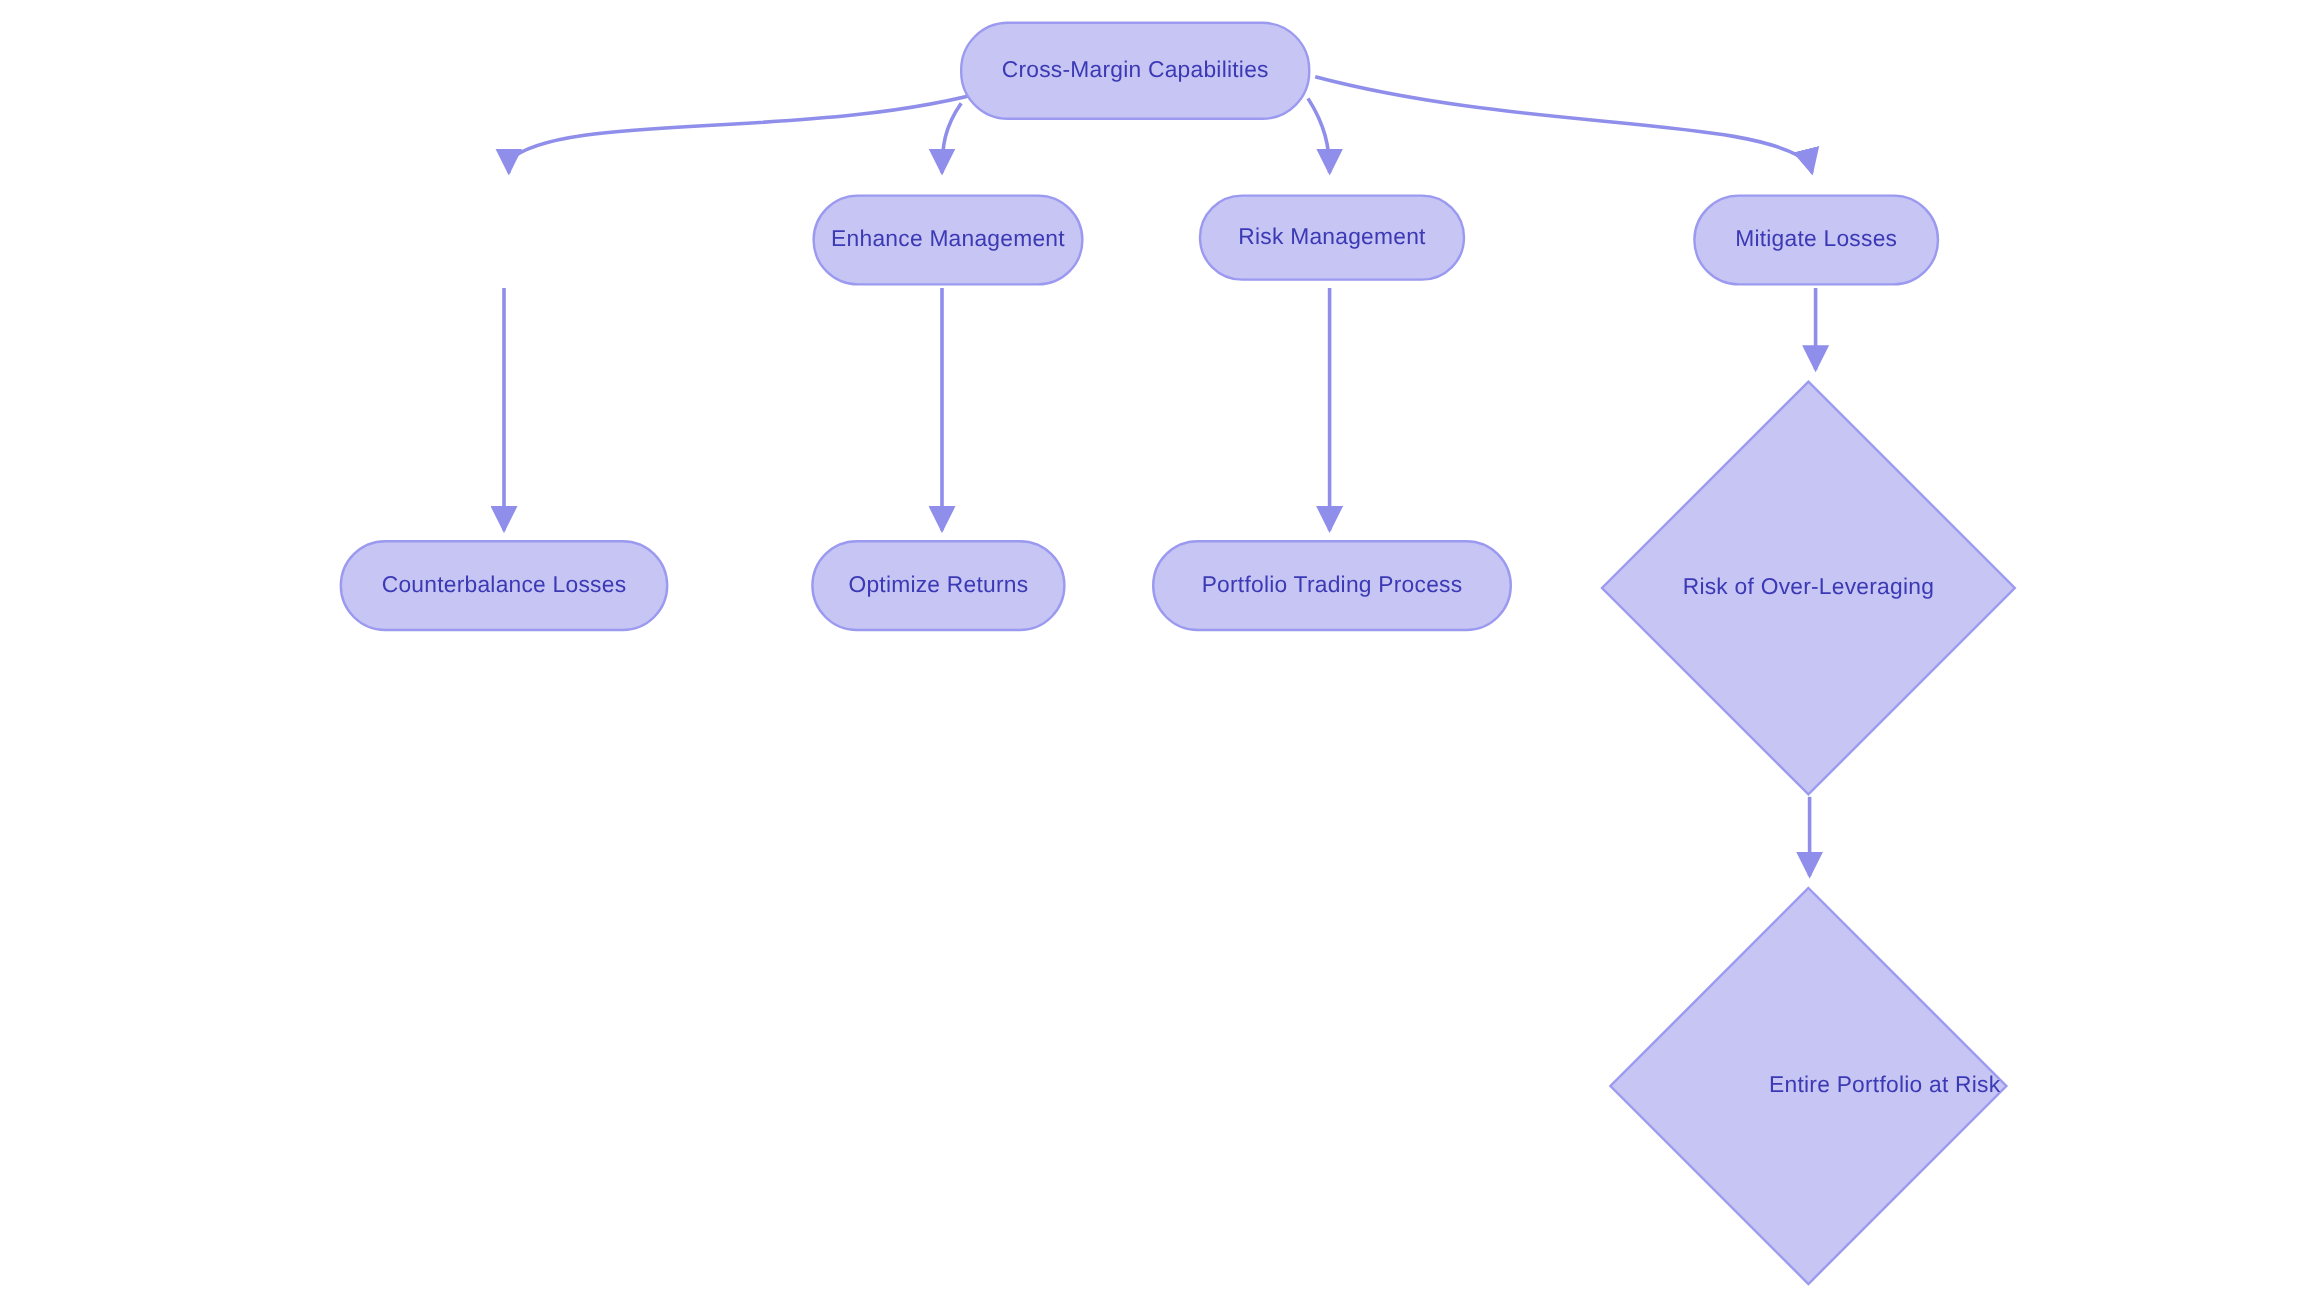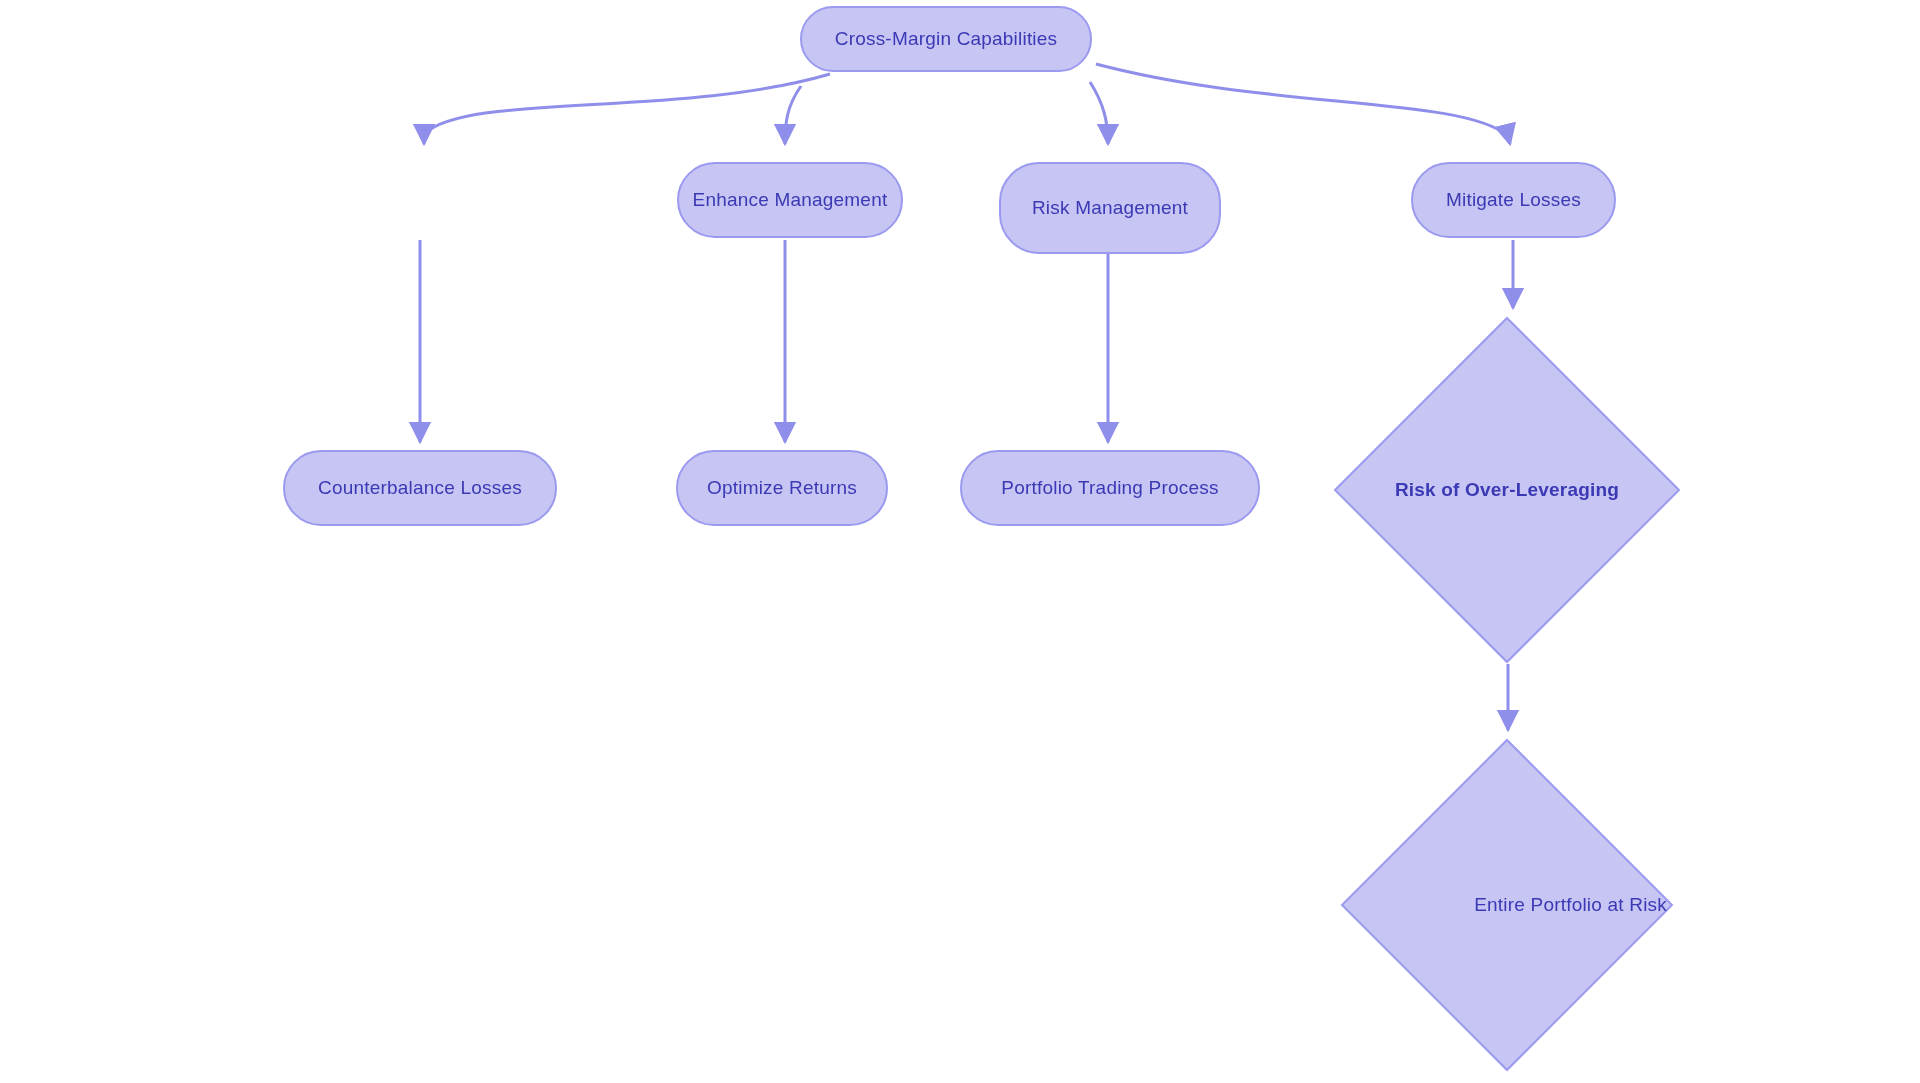--- a/index.html
+++ b/index.html
@@ -51,7 +51,7 @@
     z-index: 3;
   }
   
-  #n-root          { left: 800px;  top: 6px;  width: 292px; height: 66px; }
+  #n-root          { left: 800px;  top: 18px;  width: 292px; height: 82px; }
   #n-leverage      { left: 241px;  top: 162px; width: 358px; height: 76px; }
   #n-enhance       { left: 677px;  top: 162px; width: 226px; height: 76px; }
   #n-risk          { left: 999px;  top: 162px; width: 222px; height: 92px; text-align: right; }

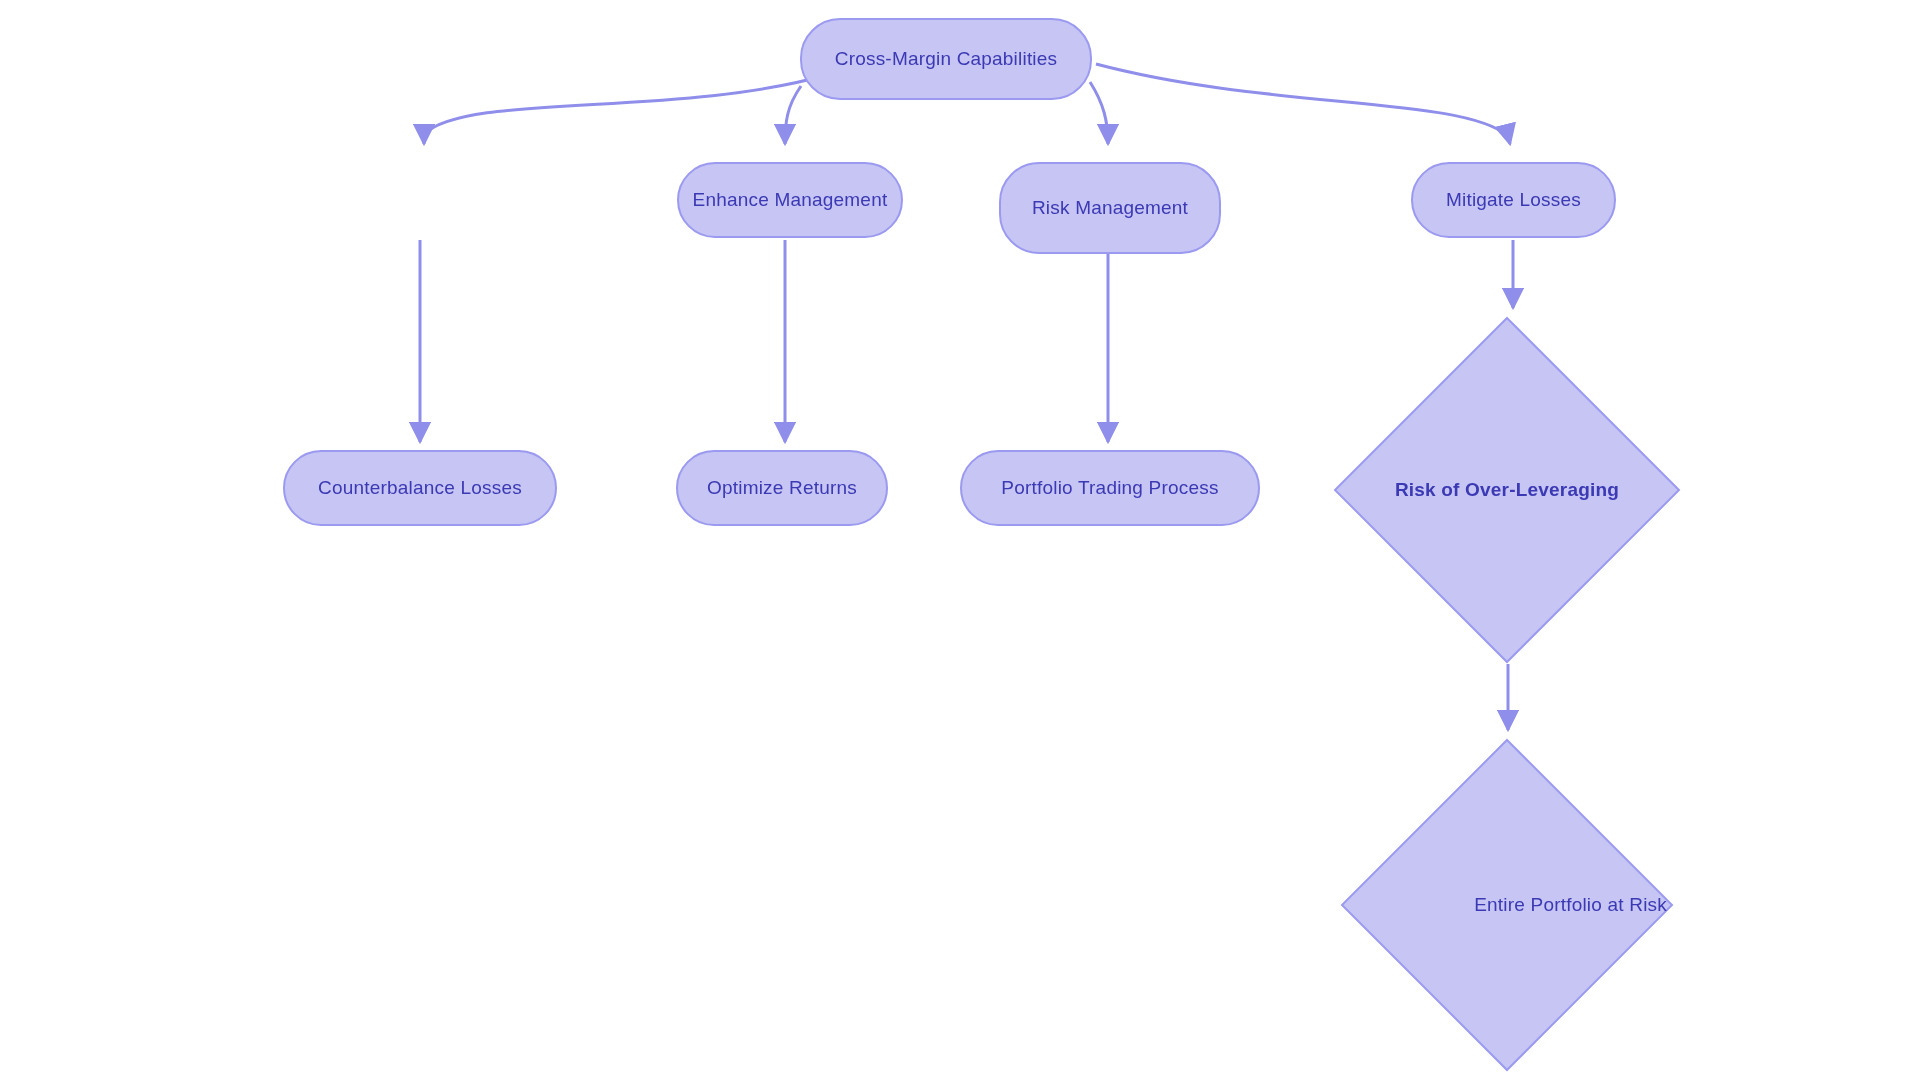--- a/index.html
+++ b/index.html
@@ -54,7 +54,7 @@
   #n-root          { left: 800px;  top: 18px;  width: 292px; height: 82px; }
   #n-leverage      { left: 241px;  top: 162px; width: 358px; height: 76px; }
   #n-enhance       { left: 677px;  top: 162px; width: 226px; height: 76px; }
-  #n-risk          { left: 999px;  top: 162px; width: 222px; height: 92px; text-align: right; }
+  #n-risk          { left: 999px;  top: 162px; width: 222px; height: 72px; text-align: right; }
   #n-mitigate      { left: 1411px; top: 162px; width: 205px; height: 76px; }
   #n-counter       { left: 283px;  top: 450px; width: 274px; height: 76px; }
   #n-optimize      { left: 676px;  top: 450px; width: 212px; height: 76px; }

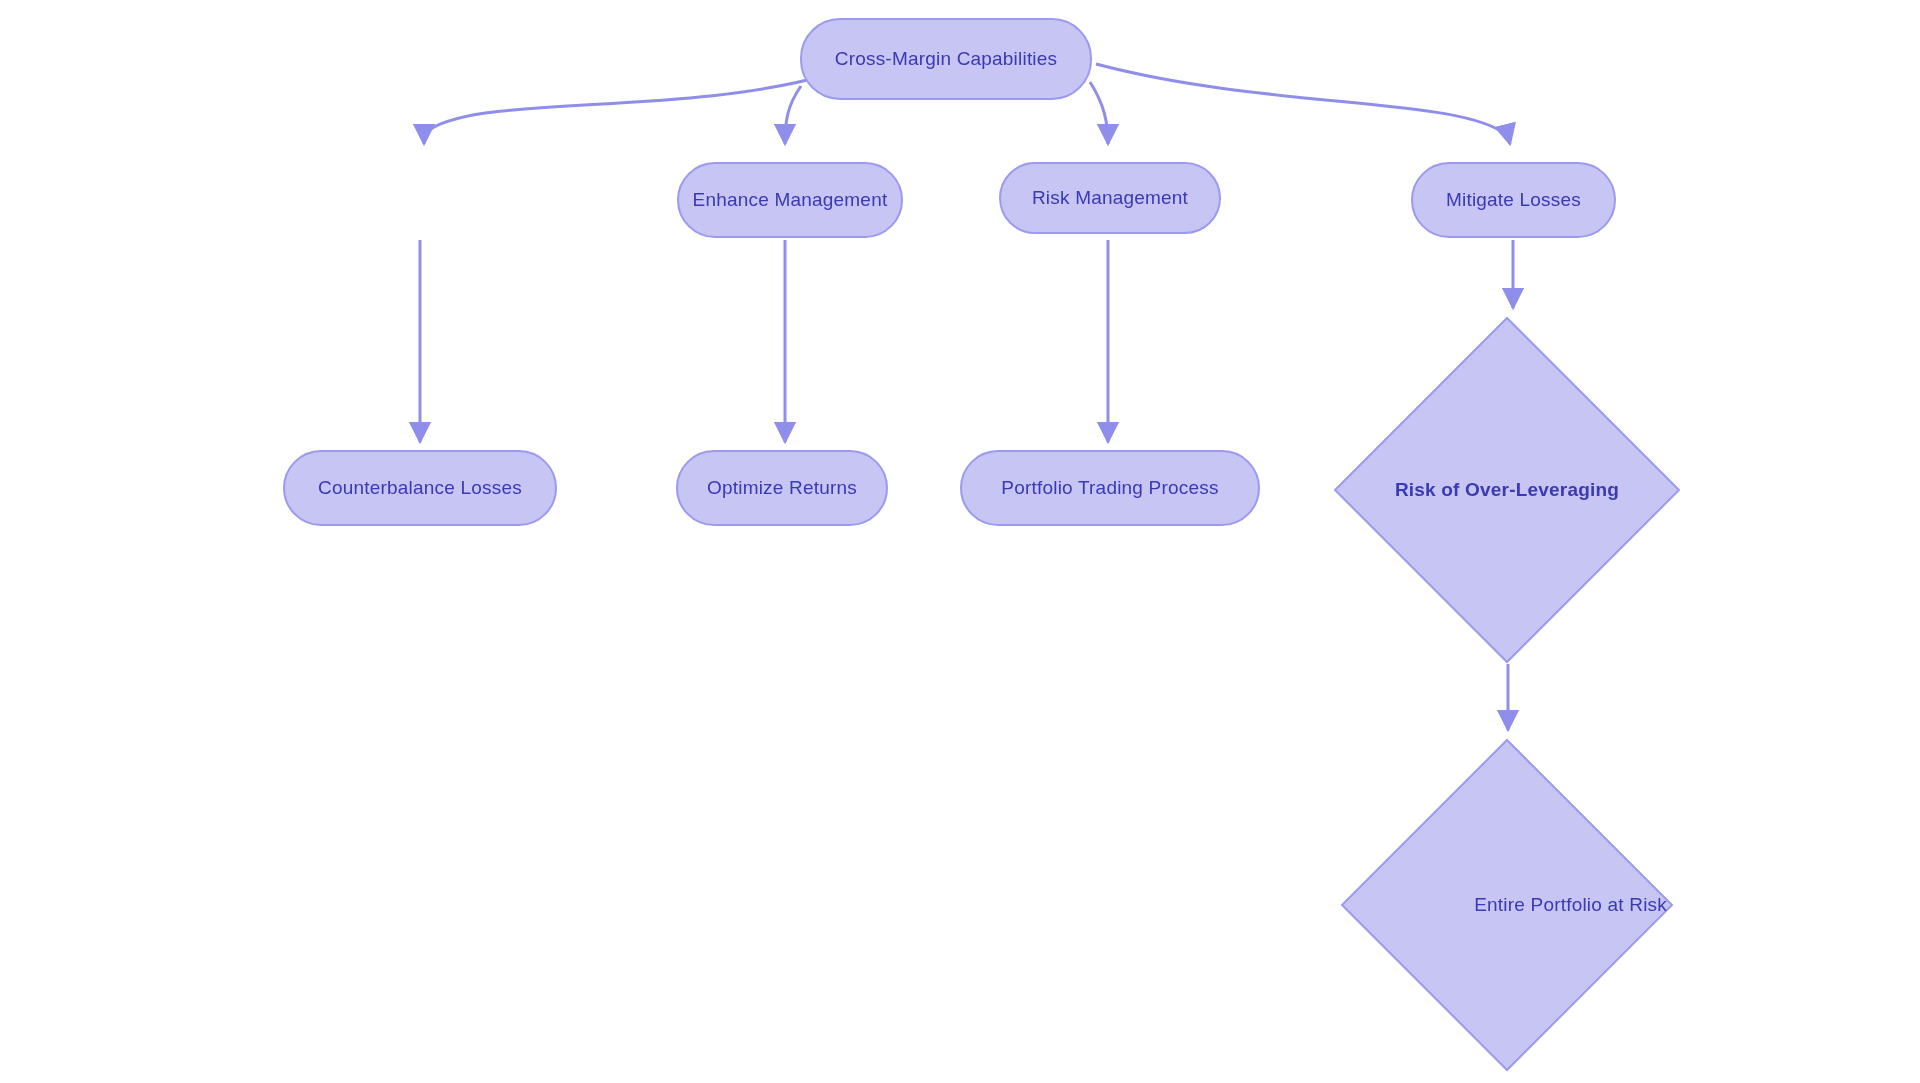--- a/index.html
+++ b/index.html
@@ -59,7 +59,7 @@
   #n-counter       { left: 283px;  top: 450px; width: 274px; height: 76px; }
   #n-optimize      { left: 676px;  top: 450px; width: 212px; height: 76px; }
   #n-streamline    { left: 960px;  top: 450px; width: 300px; height: 76px; }
-  #lbl-overlever   { left: 1507px; top: 490px; font-weight: bold; }
+  #lbl-overlever   { left: 1507px; top: 490px; }
   #lbl-portfolio   { left: 1507px; top: 905px; text-align: right; }
 </style>
 </head>

